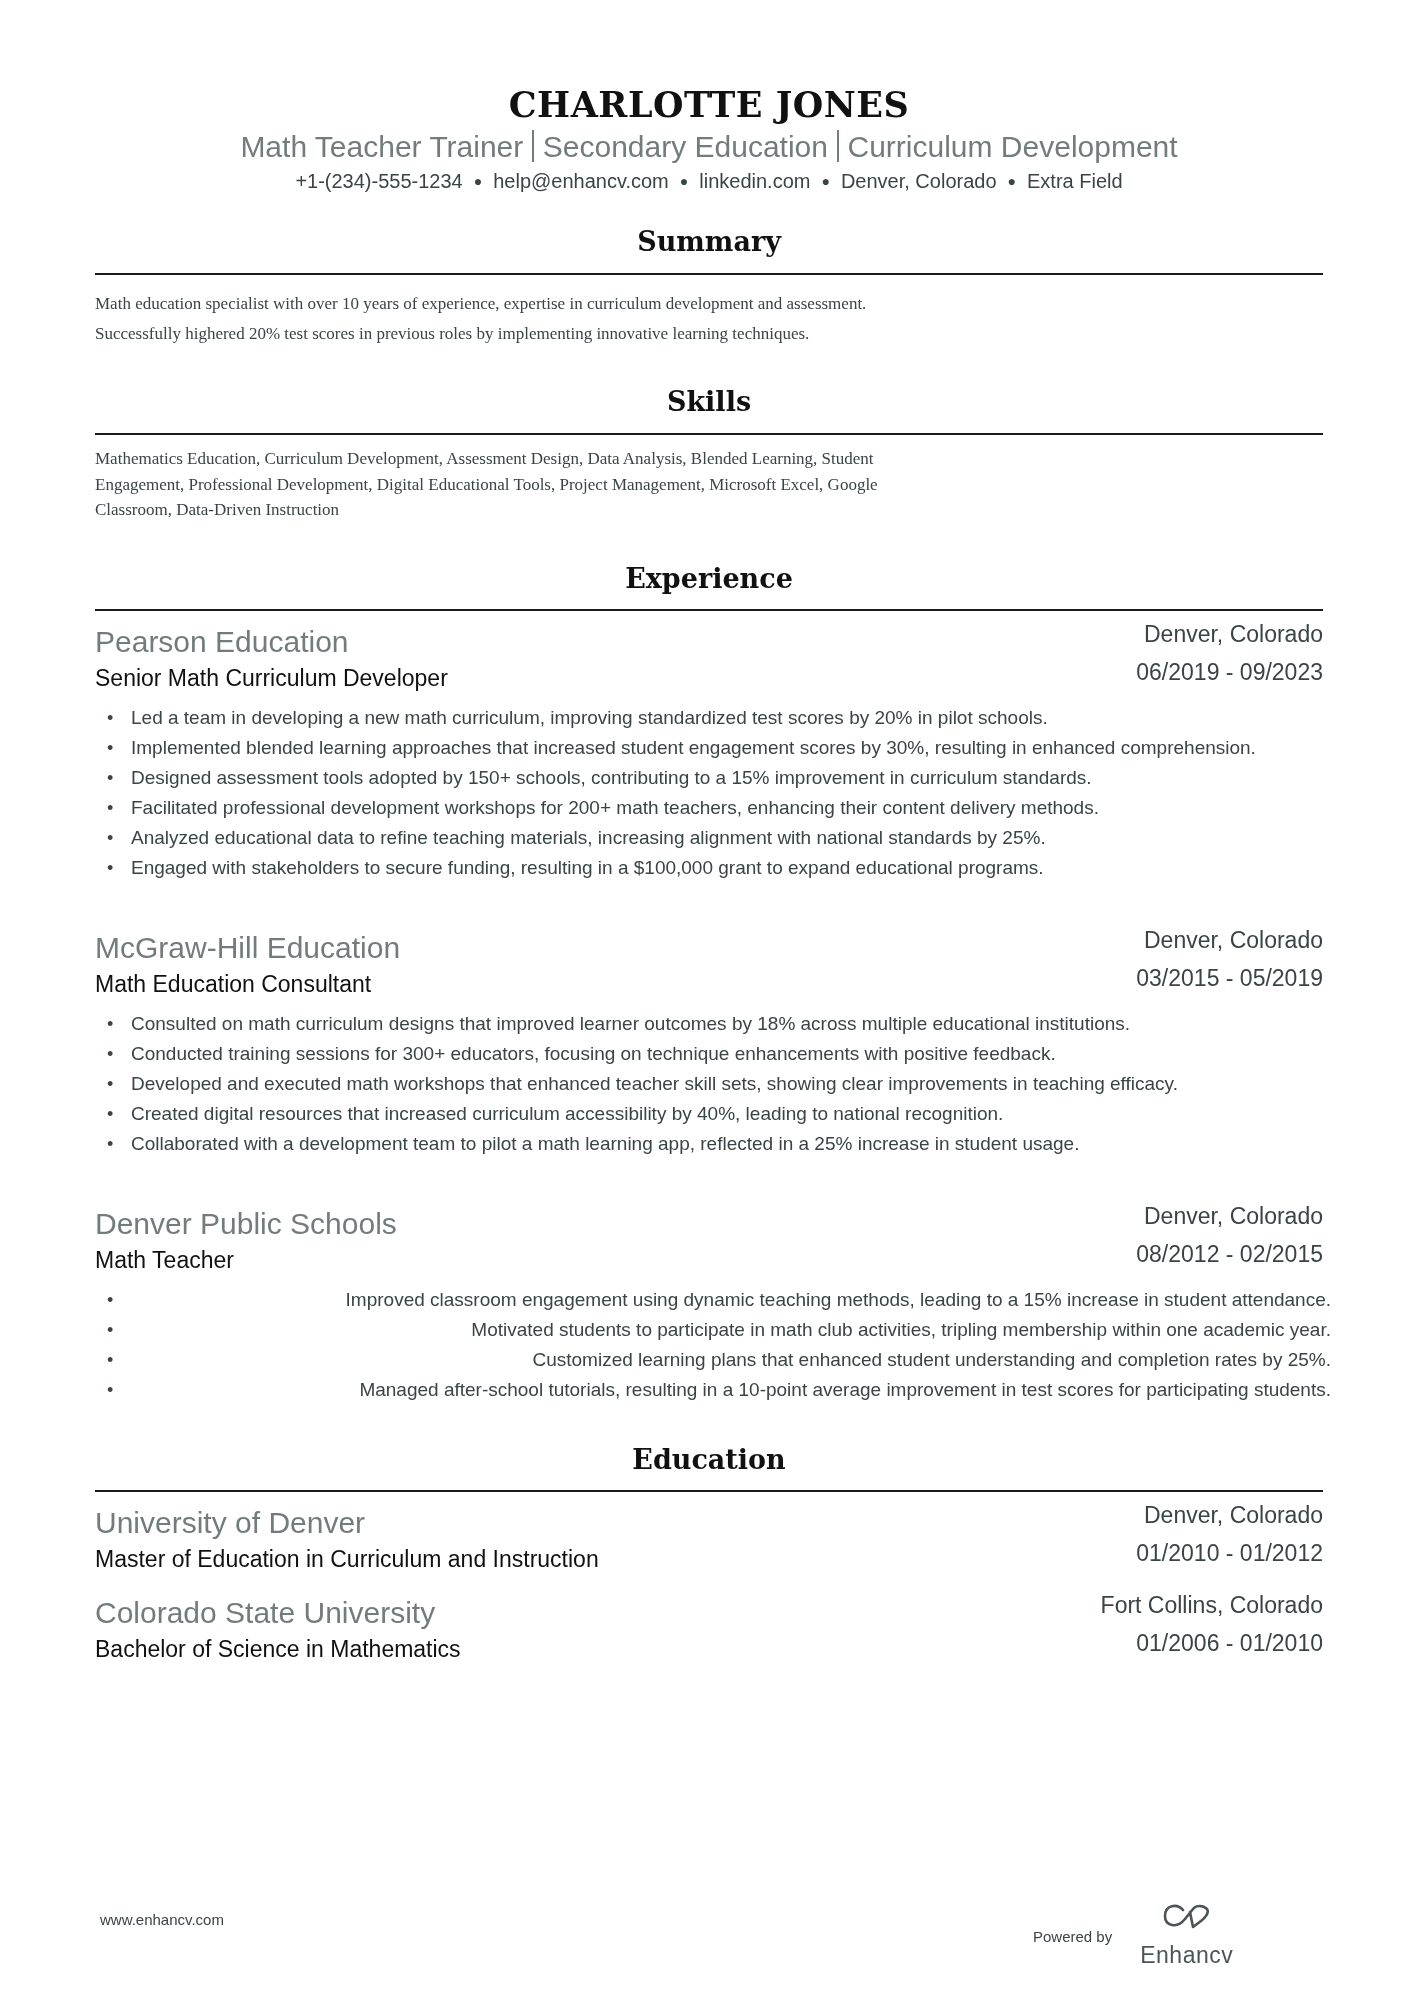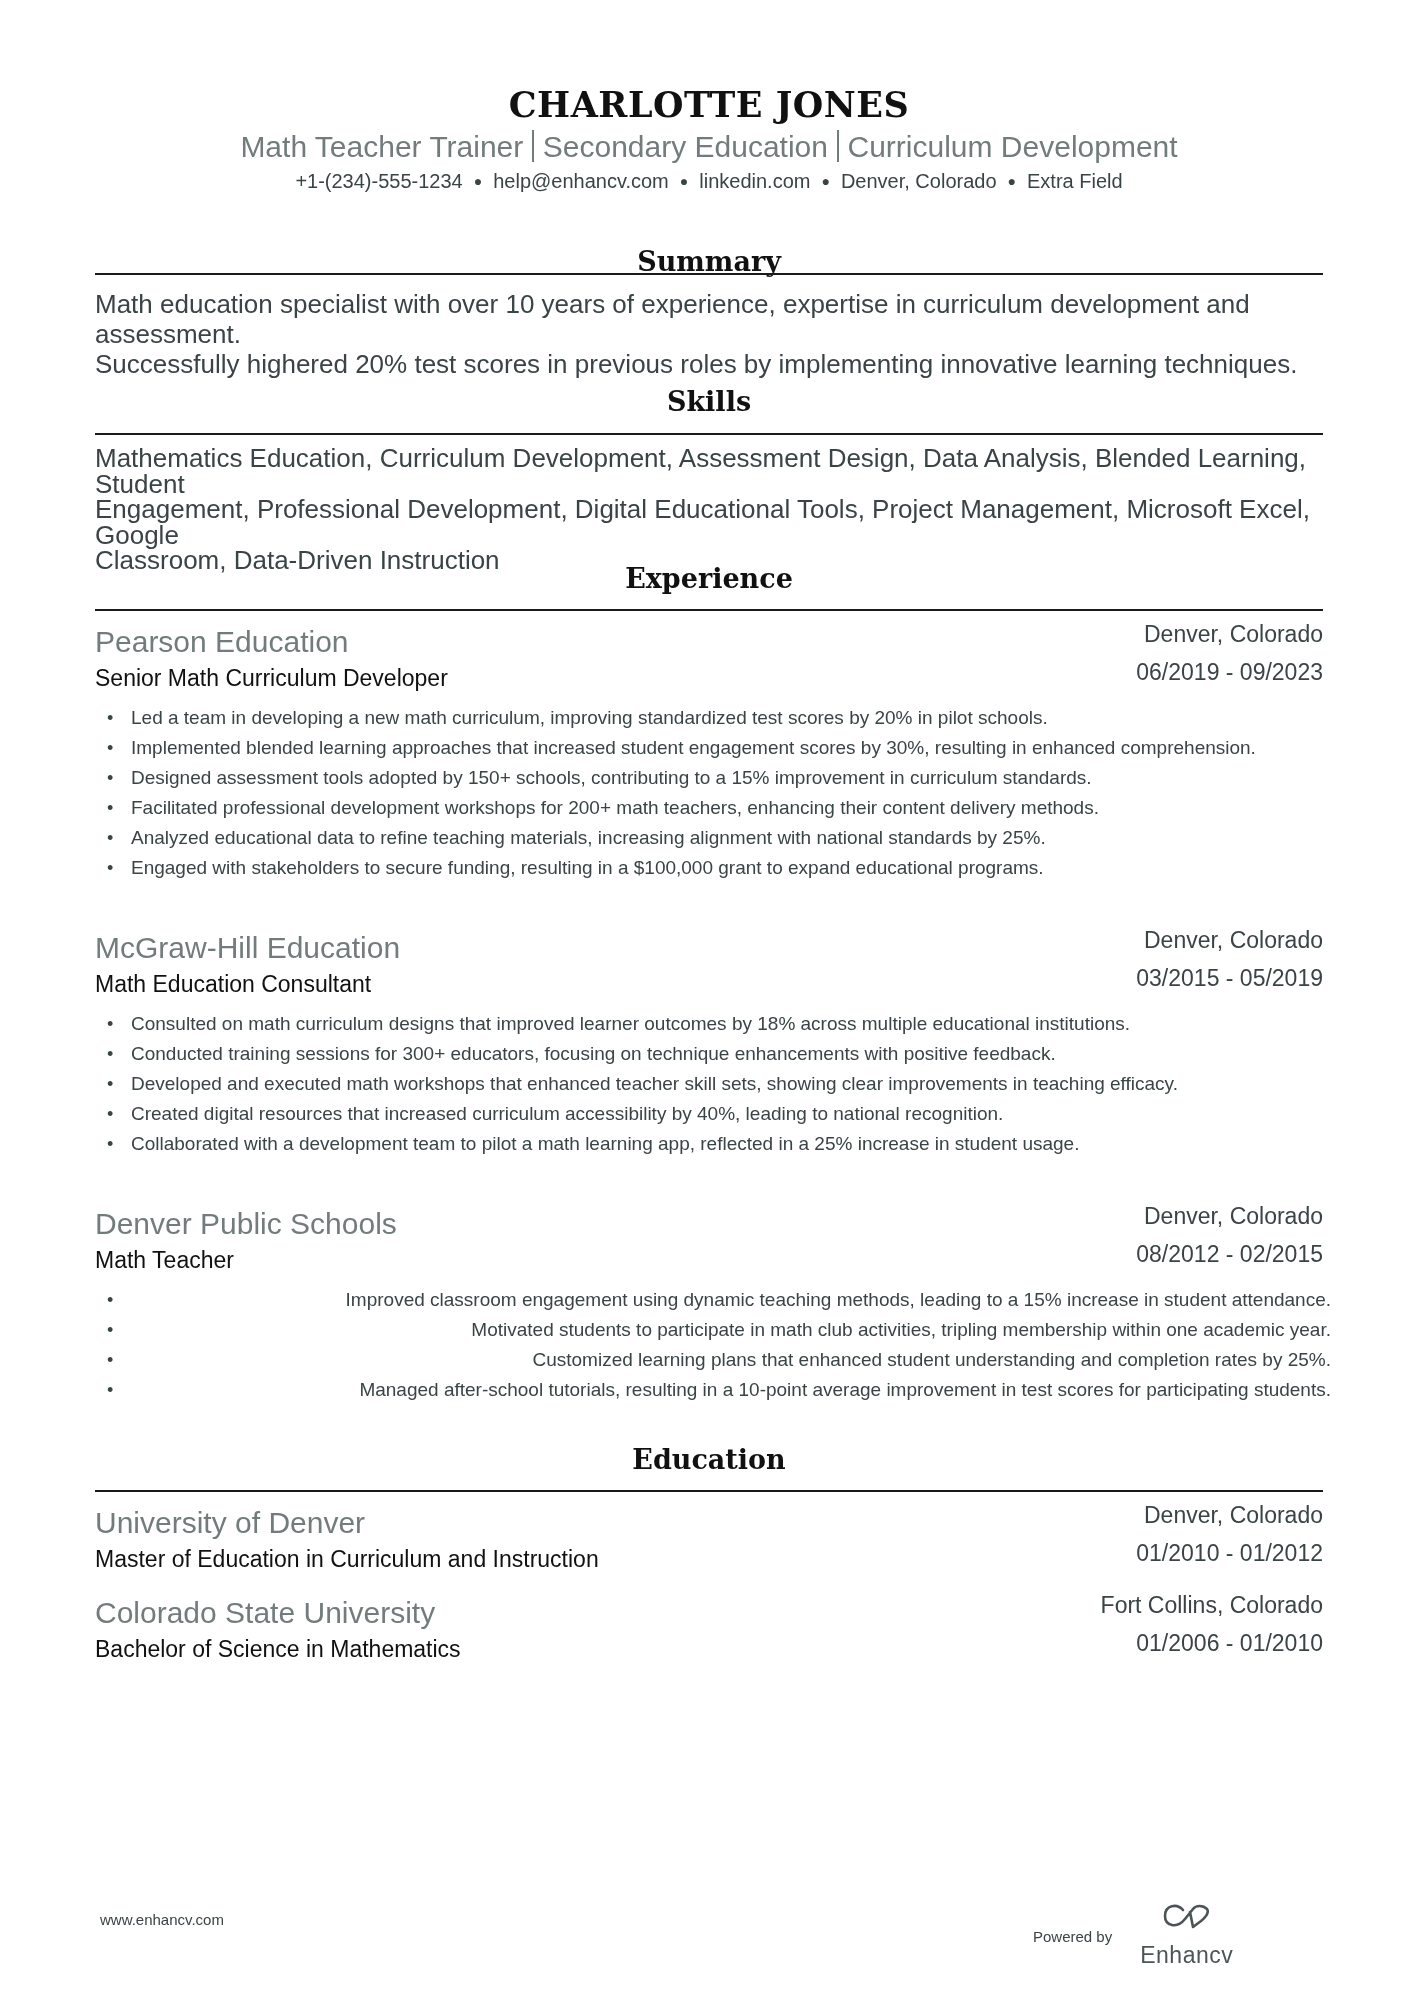--- a/index.html
+++ b/index.html
@@ -41,7 +41,7 @@
     <span>+1-(234)-555-1234</span><span class="dot">●</span><span>help@enhancv.com</span><span class="dot">●</span><span>linkedin.com</span><span class="dot">●</span><span>Denver, Colorado</span><span class="dot">●</span><span>Extra Field</span>
   </div>
 
-  <div class="section-title" style="top:226px;margin-top:20px;">Summary</div>
+  <div class="section-title" style="top:226px;">Summary</div>
   <div class="rule" style="top:273px;"></div>
   <div class="para" style="top:289px; line-height:30px;">
     <div>Math education specialist with over 10 years of experience, expertise in curriculum development and assessment.</div>

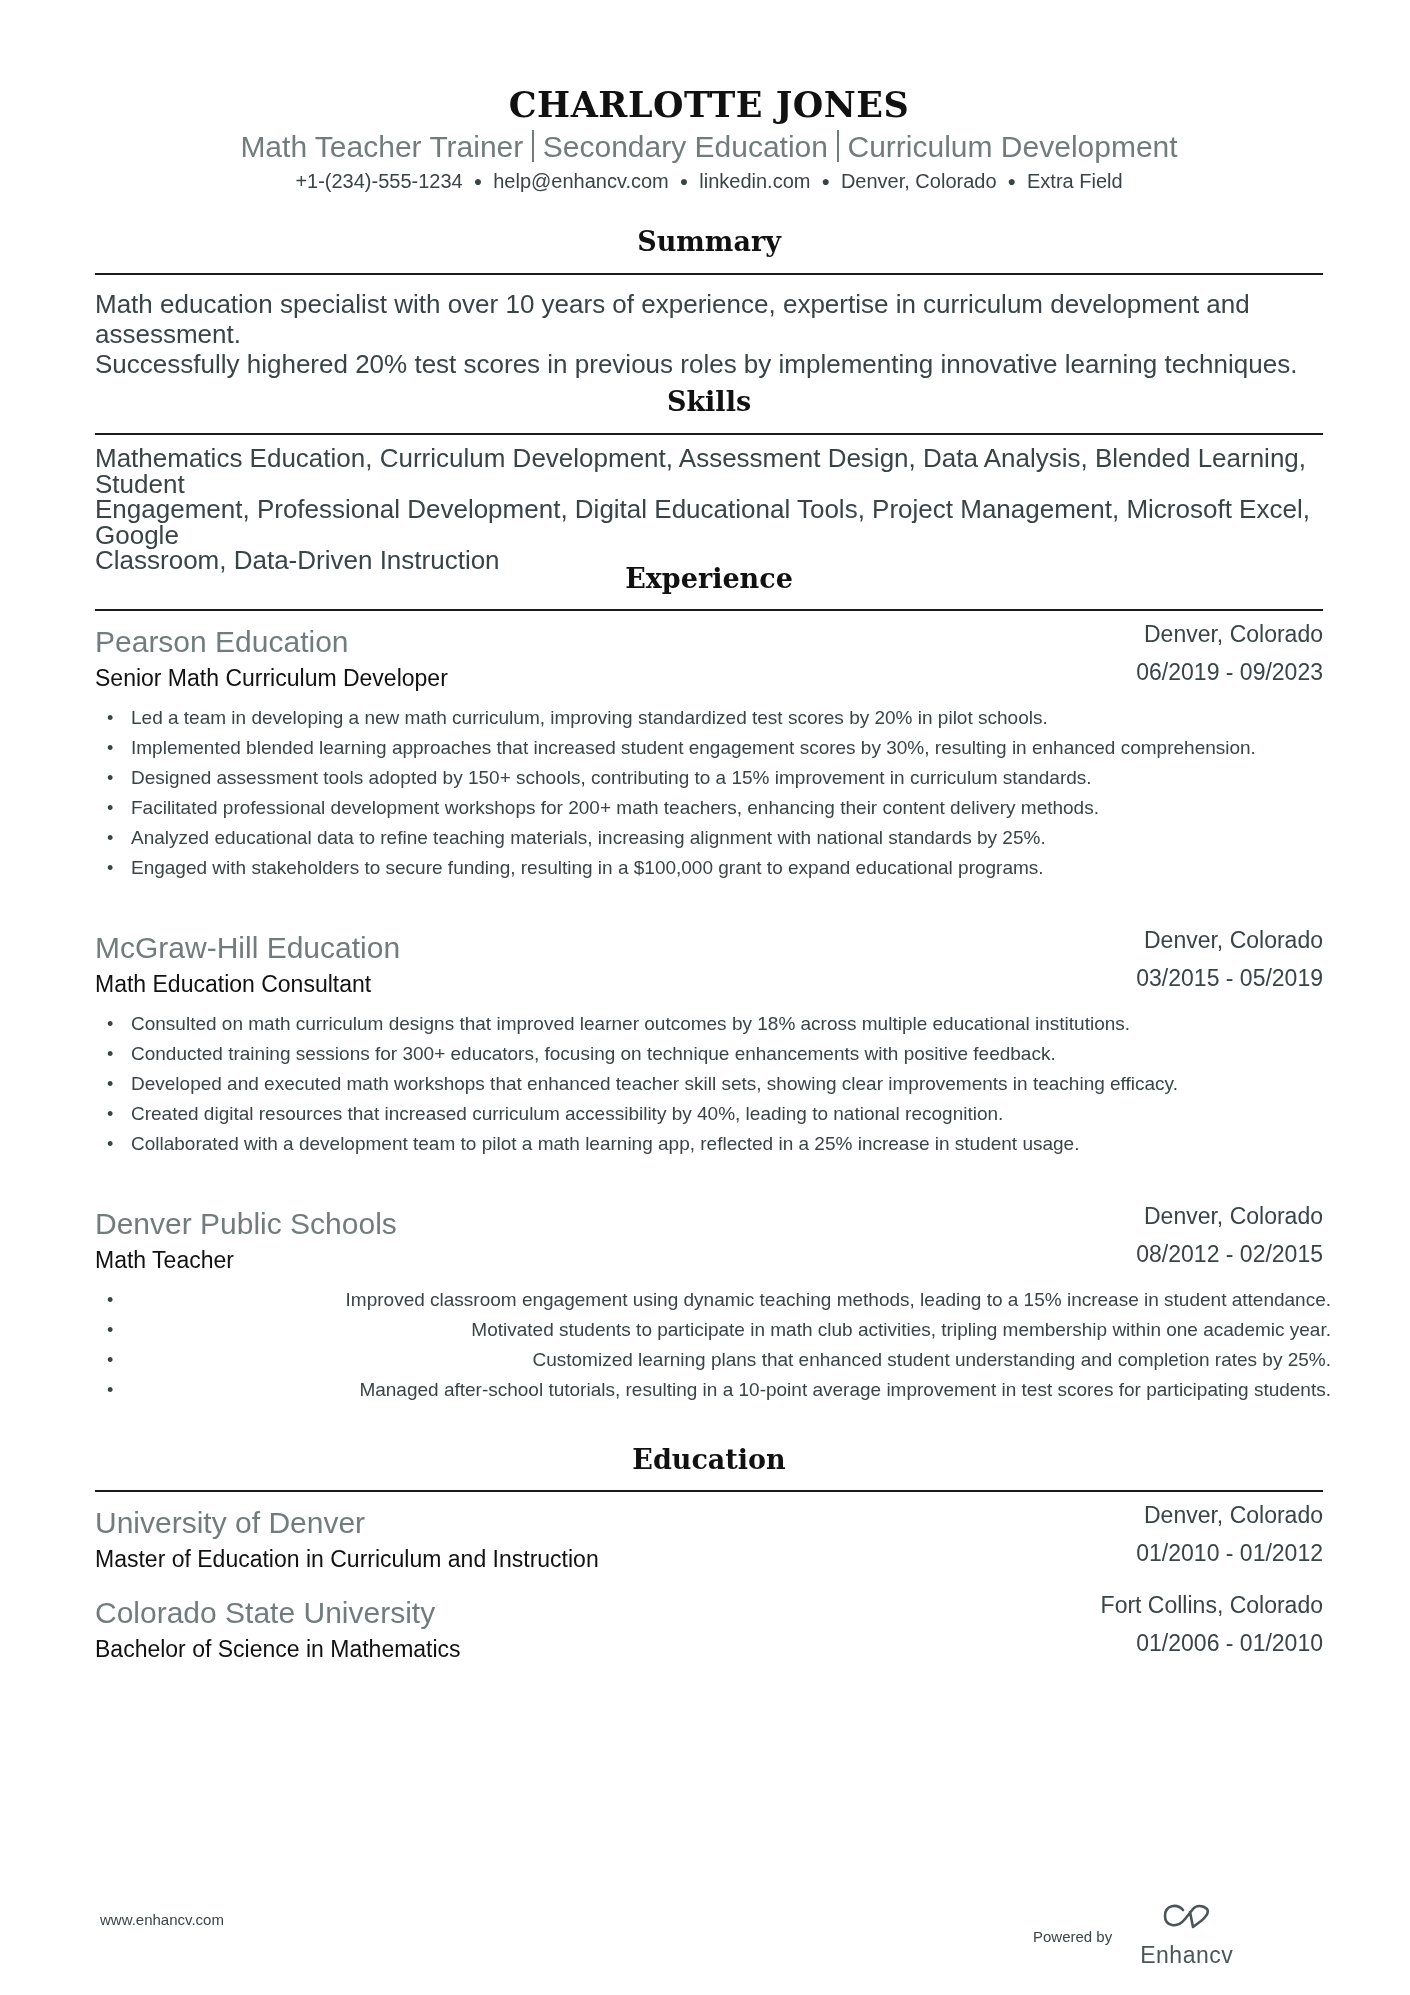--- a/index.html
+++ b/index.html
@@ -12,7 +12,7 @@
   .contact .dot { margin:0 11px; font-size:14px; vertical-align:2px; }
   .section-title { position:absolute; left:0; width:1228px; text-align:center; font-family:"DejaVu Serif", serif; font-weight:bold; font-size:27px; color:#111; }
   .rule { position:absolute; left:0; width:1228px; height:2px; background:#1a1a1a; }
-  .para { position:absolute; left:0; width:1228px; font-size:26px; color:#3a4446; }
+  .para { position:absolute; left:0; width:1228px; font-size:17px; color:#3a4446;font-family:Liberation Serif, serif; }
   .row { position:absolute; left:0; width:1228px; }
   .row .l { position:absolute; left:0; white-space:nowrap;margin-top:6px; }
   .row .r { position:absolute; right:0; white-space:nowrap; text-align:right; }

